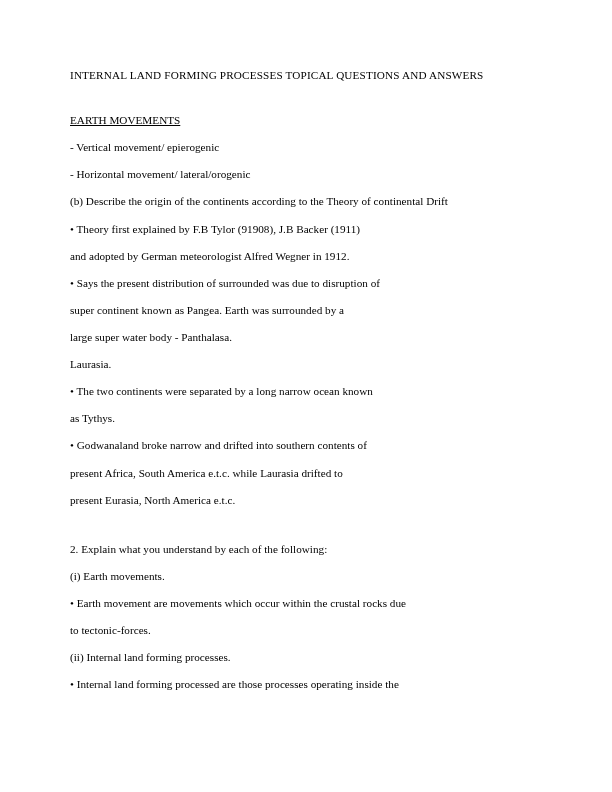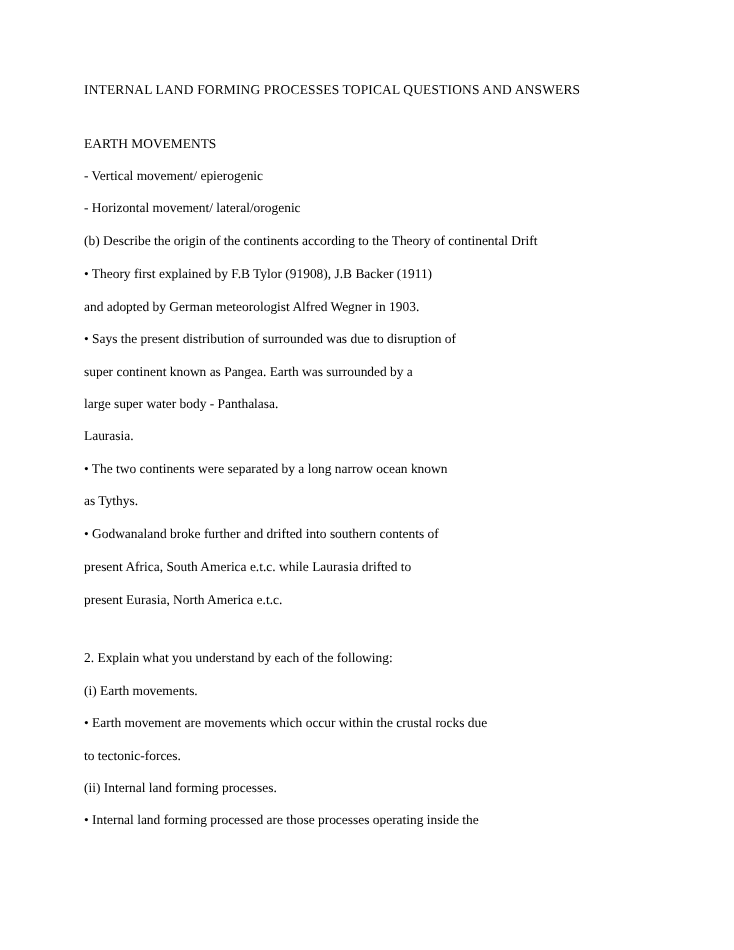--- a/index.html
+++ b/index.html
@@ -34,6 +34,7 @@
     font-size: 11.2px;
     line-height: 1.35;
     margin: 16px 0 12px 0;
+    text-decoration: underline;
   }
   .line {
     font-size: 11.2px;

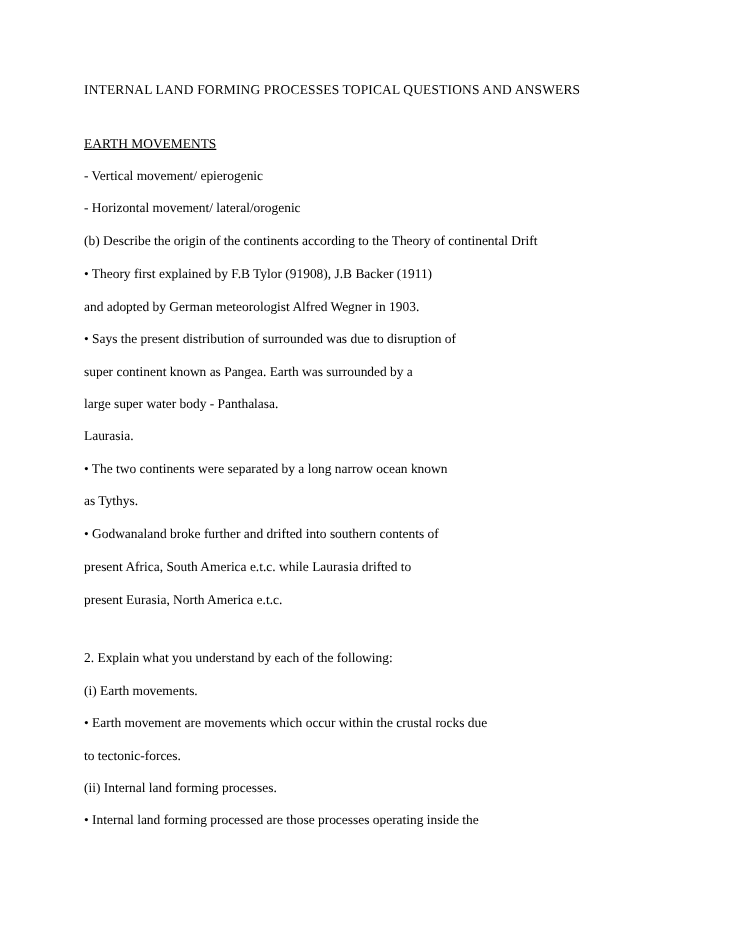--- a/index.html
+++ b/index.html
@@ -59,7 +59,7 @@
     <div class="line">- Horizontal movement/ lateral/orogenic</div>
     <div class="line">(b) Describe the origin of the continents according to the Theory of continental Drift</div>
     <div class="line">• Theory first explained by F.B Tylor (91908), J.B Backer (1911)</div>
-    <div class="line">and adopted by German meteorologist Alfred Wegner in 1903.</div>
+    <div class="line">and adopted by German meteorologist Alfred Wegner in 1912.</div>
     <div class="line">• Says the present distribution of surrounded was due to disruption of</div>
     <div class="line">super continent known as Pangea. Earth was surrounded by a</div>
     <div class="line">large super water body - Panthalasa.</div>

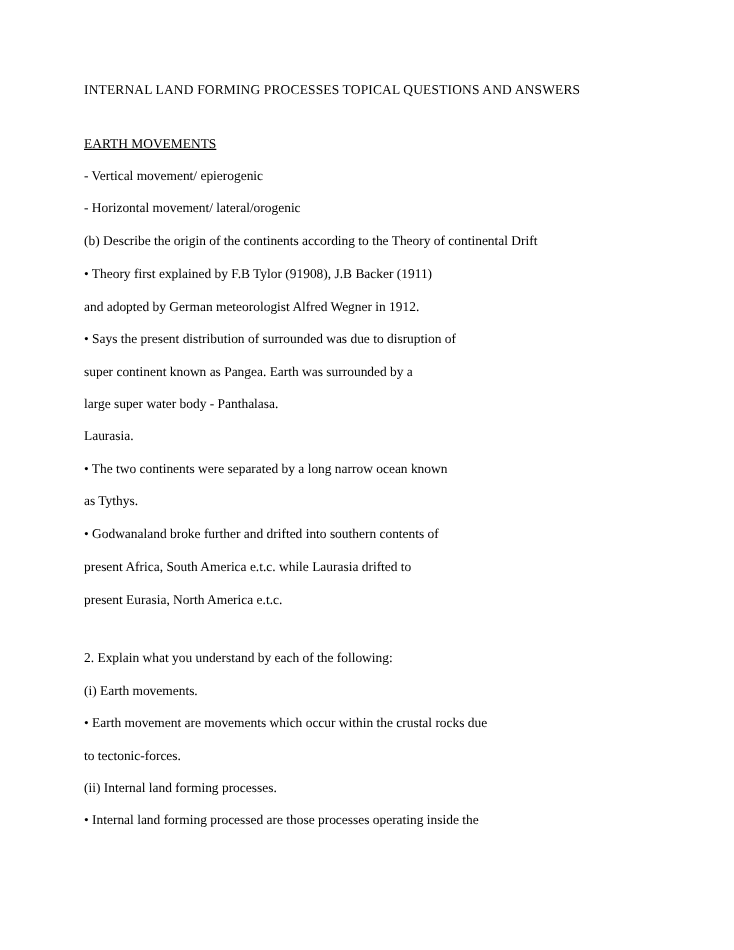--- a/index.html
+++ b/index.html
@@ -66,7 +66,7 @@
     <div class="line">Laurasia.</div>
     <div class="line">• The two continents were separated by a long narrow ocean known</div>
     <div class="line">as Tythys.</div>
-    <div class="line">• Godwanaland broke further and drifted into southern contents of</div>
+    <div class="line">• Godwanaland broke narrow and drifted into southern contents of</div>
     <div class="line">present Africa, South America e.t.c. while Laurasia drifted to</div>
     <div class="line">present Eurasia, North America e.t.c.</div>
 

